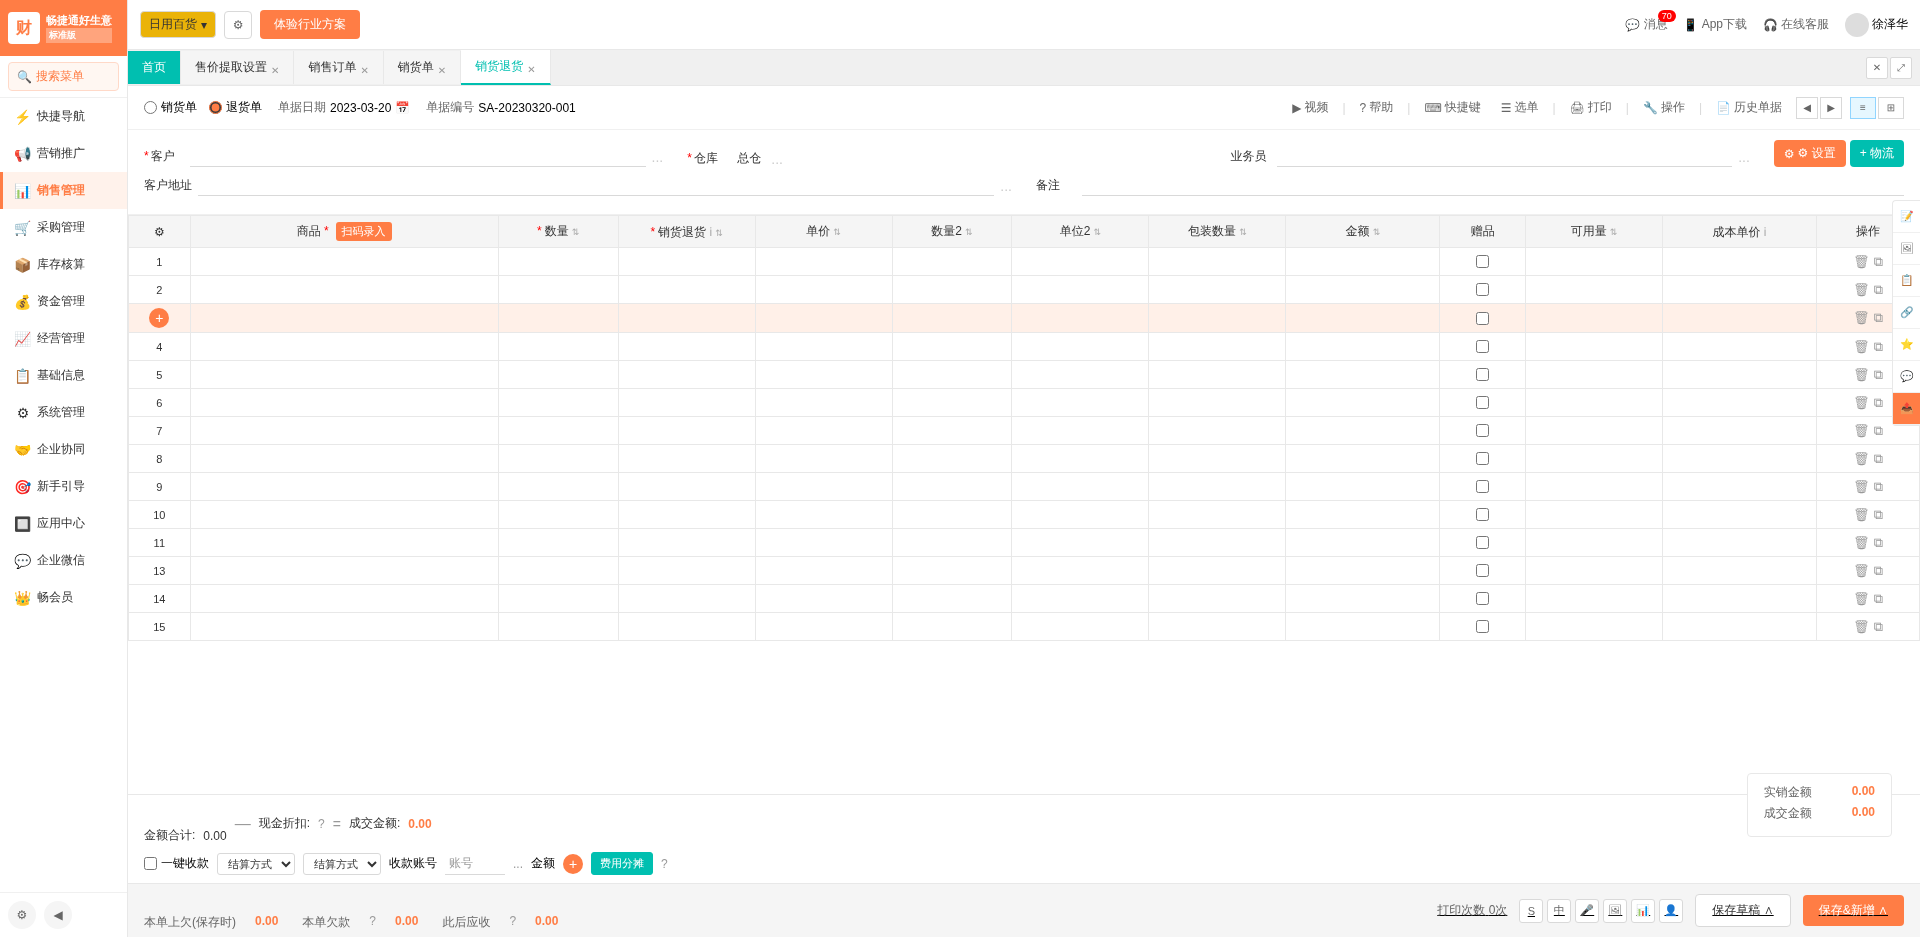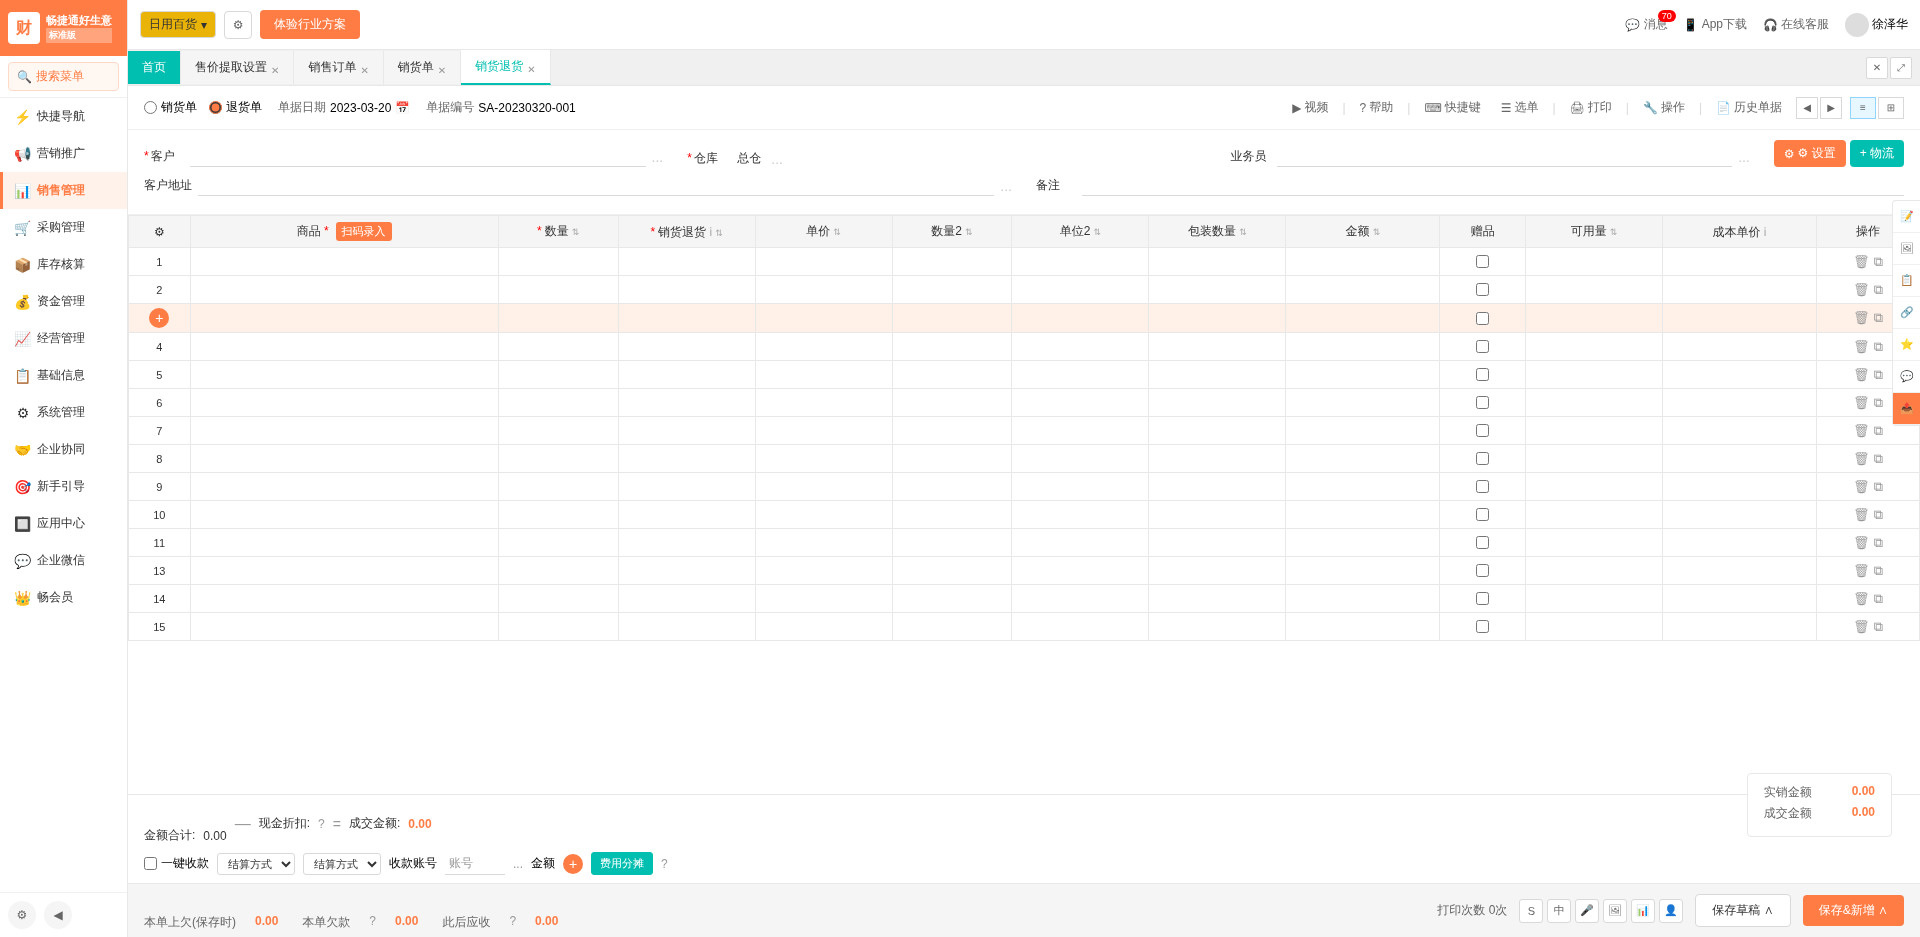--- a/index.html
+++ b/index.html
@@ -127,7 +127,7 @@
     .bottombar-info { display: flex; gap: 24px; font-size: 12px; color: #666; }
     .bottombar-info span { display: flex; align-items: flex-start; gap: 19px; margin-top: 12px; }
     .bottombar-info .val { color: #ff7d45; font-weight: bold; }
-    .bottombar-right { display: flex; align-items: center; gap: 12px; }
+    .bottombar-right { display: flex; align-items: center; gap: 12px; text-decoration: underline; }
     .print-count { color: #666; font-size: 12px; }
     .bottombar-tools { display: flex; gap: 4px; }
     .tool-btn { width: 24px; height: 24px; border-radius: 3px; background: white; border: 1px solid #d9d9d9; cursor: pointer; display: flex; align-items: center; justify-content: center; font-size: 11px; color: #666; }

